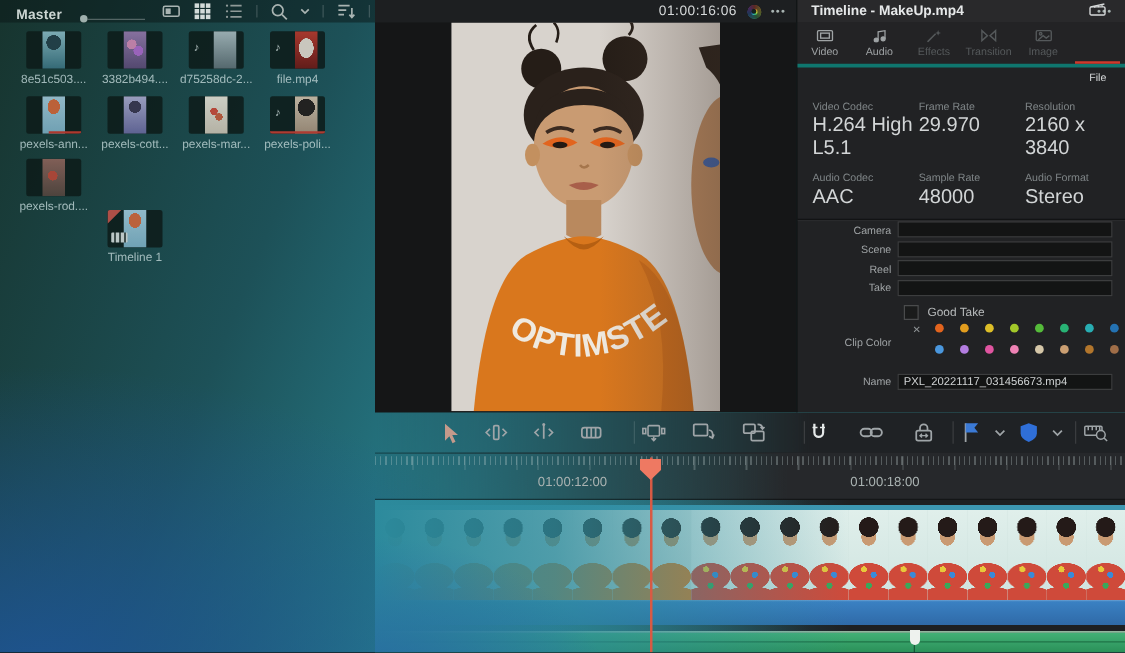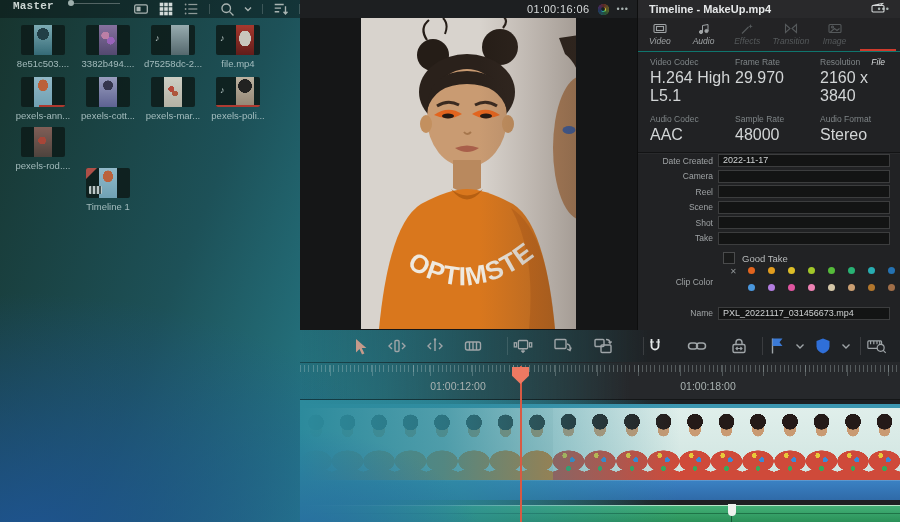--- a/index.html
+++ b/index.html
@@ -12,7 +12,7 @@
   
   .media-panel{position:absolute;left:0;top:0;width:300px;height:522px;}
   .media-header{position:absolute;left:0;top:0;width:300px;height:18px;
-    background:rgba(10,22,22,0.5);display:flex;align-items:flex-start;font-size:11px;color:#ccd6d3;font-family:Liberation Mono, monospace;}
+    background:rgba(10,22,22,0.5);display:flex;align-items:flex-end;font-size:11px;color:#ccd6d3;}
   .bin-name{margin-left:13px;font-weight:bold;letter-spacing:.2px;}
   .zoom-slider{display:flex;align-items:center;margin-left:14px;}
   .zoom-knob{width:6px;height:6px;border-radius:50%;background:#9fb0ad;}

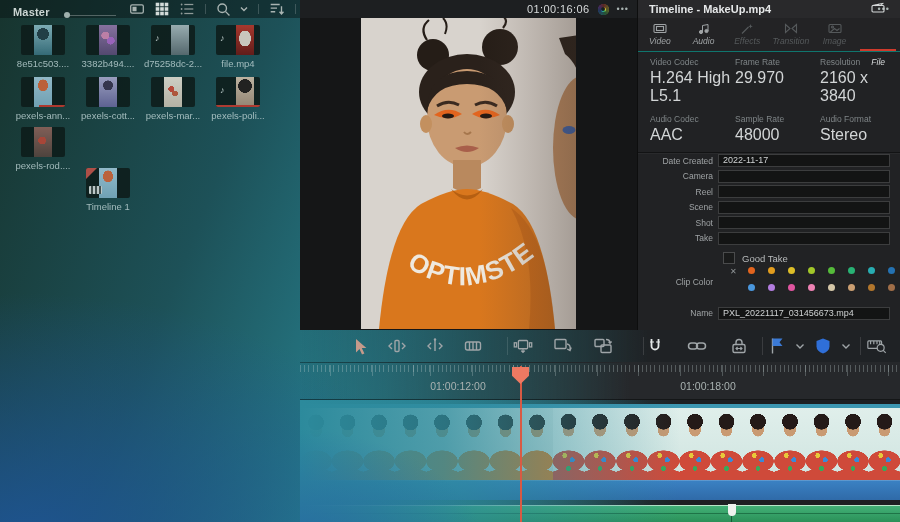--- a/index.html
+++ b/index.html
@@ -50,7 +50,7 @@
   .insp-header{height:18px;background:#29292b;display:flex;align-items:center;}
   .insp-title{margin-left:11px;font-size:11px;font-weight:bold;color:#e6e8e9;flex:1;}
   .insp-dots{margin-right:10px;}
-  .tabs{height:33px;display:flex;background:#232325;border-bottom:1px solid #0f766e;font-style:italic;}
+  .tabs{height:33px;display:flex;background:#232325;border-bottom:3px solid #0f766e;}
   .tab{flex:1;display:flex;flex-direction:column;align-items:center;justify-content:center;
     gap:2px;position:relative;color:#9fa3a5;}
   .tab .tlabel{font-size:8.5px;}

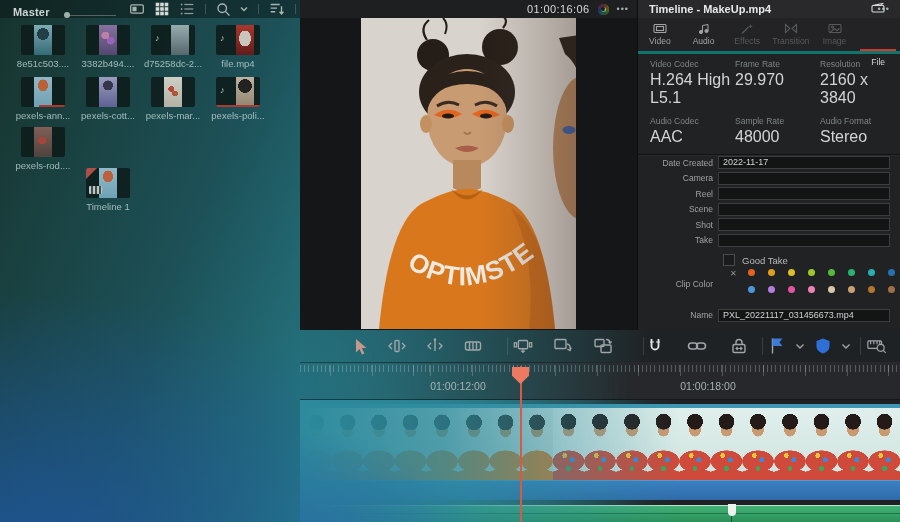--- a/index.html
+++ b/index.html
@@ -62,7 +62,7 @@
   .file-name{font-size:11.5px;font-weight:bold;color:#e3e5e6;flex:1;}
   .file-duration{font-size:10px;color:#c6c9ca;}
   .fi-grid{display:grid;grid-template-columns:85px 85px 1fr;padding:2px 0 8px 12px;
-    row-gap:2px;column-gap:0;}
+    row-gap:2px;column-gap:0;margin-top:21px;}
   .fi-label{font-size:8.5px;color:#7f8587;padding-top:3px;}
   .fi-value{font-size:16px;color:#d2d5d6;}
   .divider{height:1px;background:#121314;box-shadow:0 1px 0 rgba(255,255,255,0.04);}

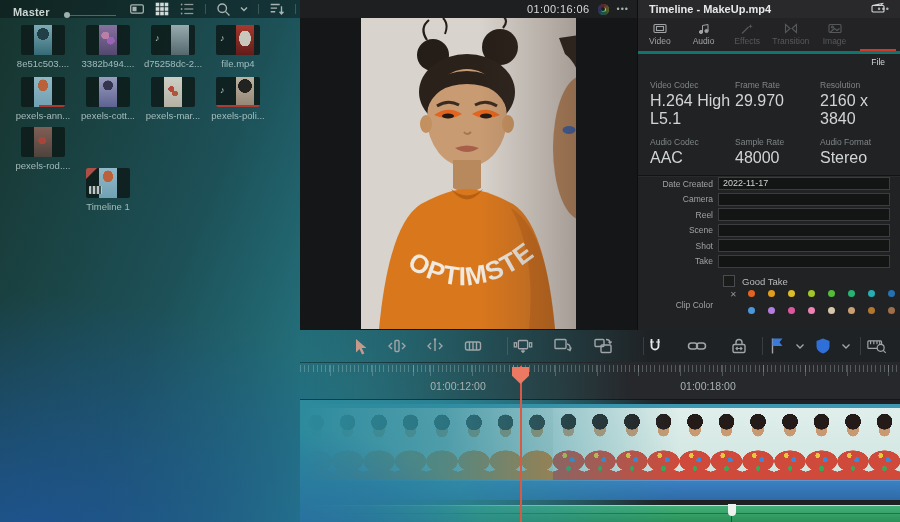--- a/index.html
+++ b/index.html
@@ -411,10 +411,6 @@
     <div class="divider"></div>
     <div id="meta-rows">
         <div class="meta-row">
-          <div class="meta-label">Date Created</div>
-          <div class="tinput">2022-11-17</div>
-        </div>
-        <div class="meta-row">
           <div class="meta-label">Camera</div>
           <div class="tinput"></div>
         </div>

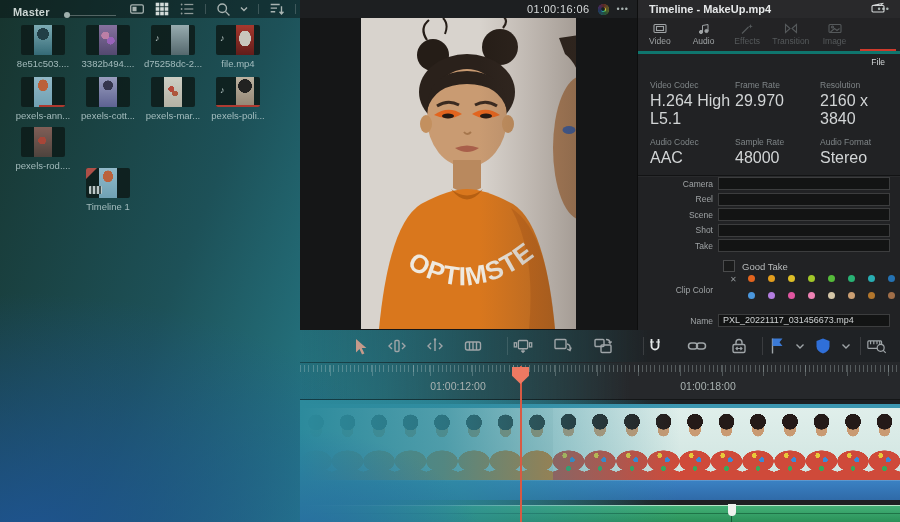--- a/index.html
+++ b/index.html
@@ -415,11 +415,11 @@
           <div class="tinput"></div>
         </div>
         <div class="meta-row">
+          <div class="meta-label">Scene</div>
+          <div class="tinput"></div>
+        </div>
+        <div class="meta-row">
           <div class="meta-label">Reel</div>
-          <div class="tinput"></div>
-        </div>
-        <div class="meta-row">
-          <div class="meta-label">Scene</div>
           <div class="tinput"></div>
         </div>
         <div class="meta-row">

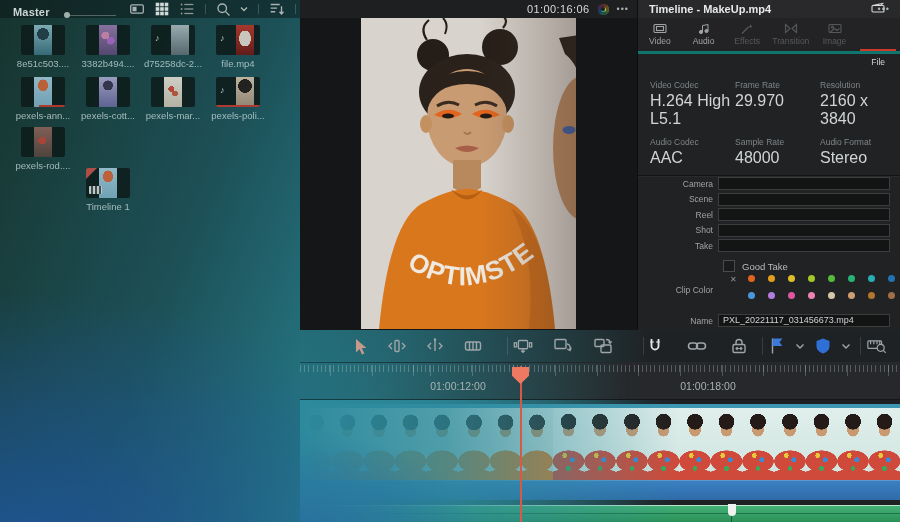--- a/index.html
+++ b/index.html
@@ -423,10 +423,6 @@
           <div class="tinput"></div>
         </div>
         <div class="meta-row">
-          <div class="meta-label">Shot</div>
-          <div class="tinput"></div>
-        </div>
-        <div class="meta-row">
           <div class="meta-label">Take</div>
           <div class="tinput"></div>
         </div>

